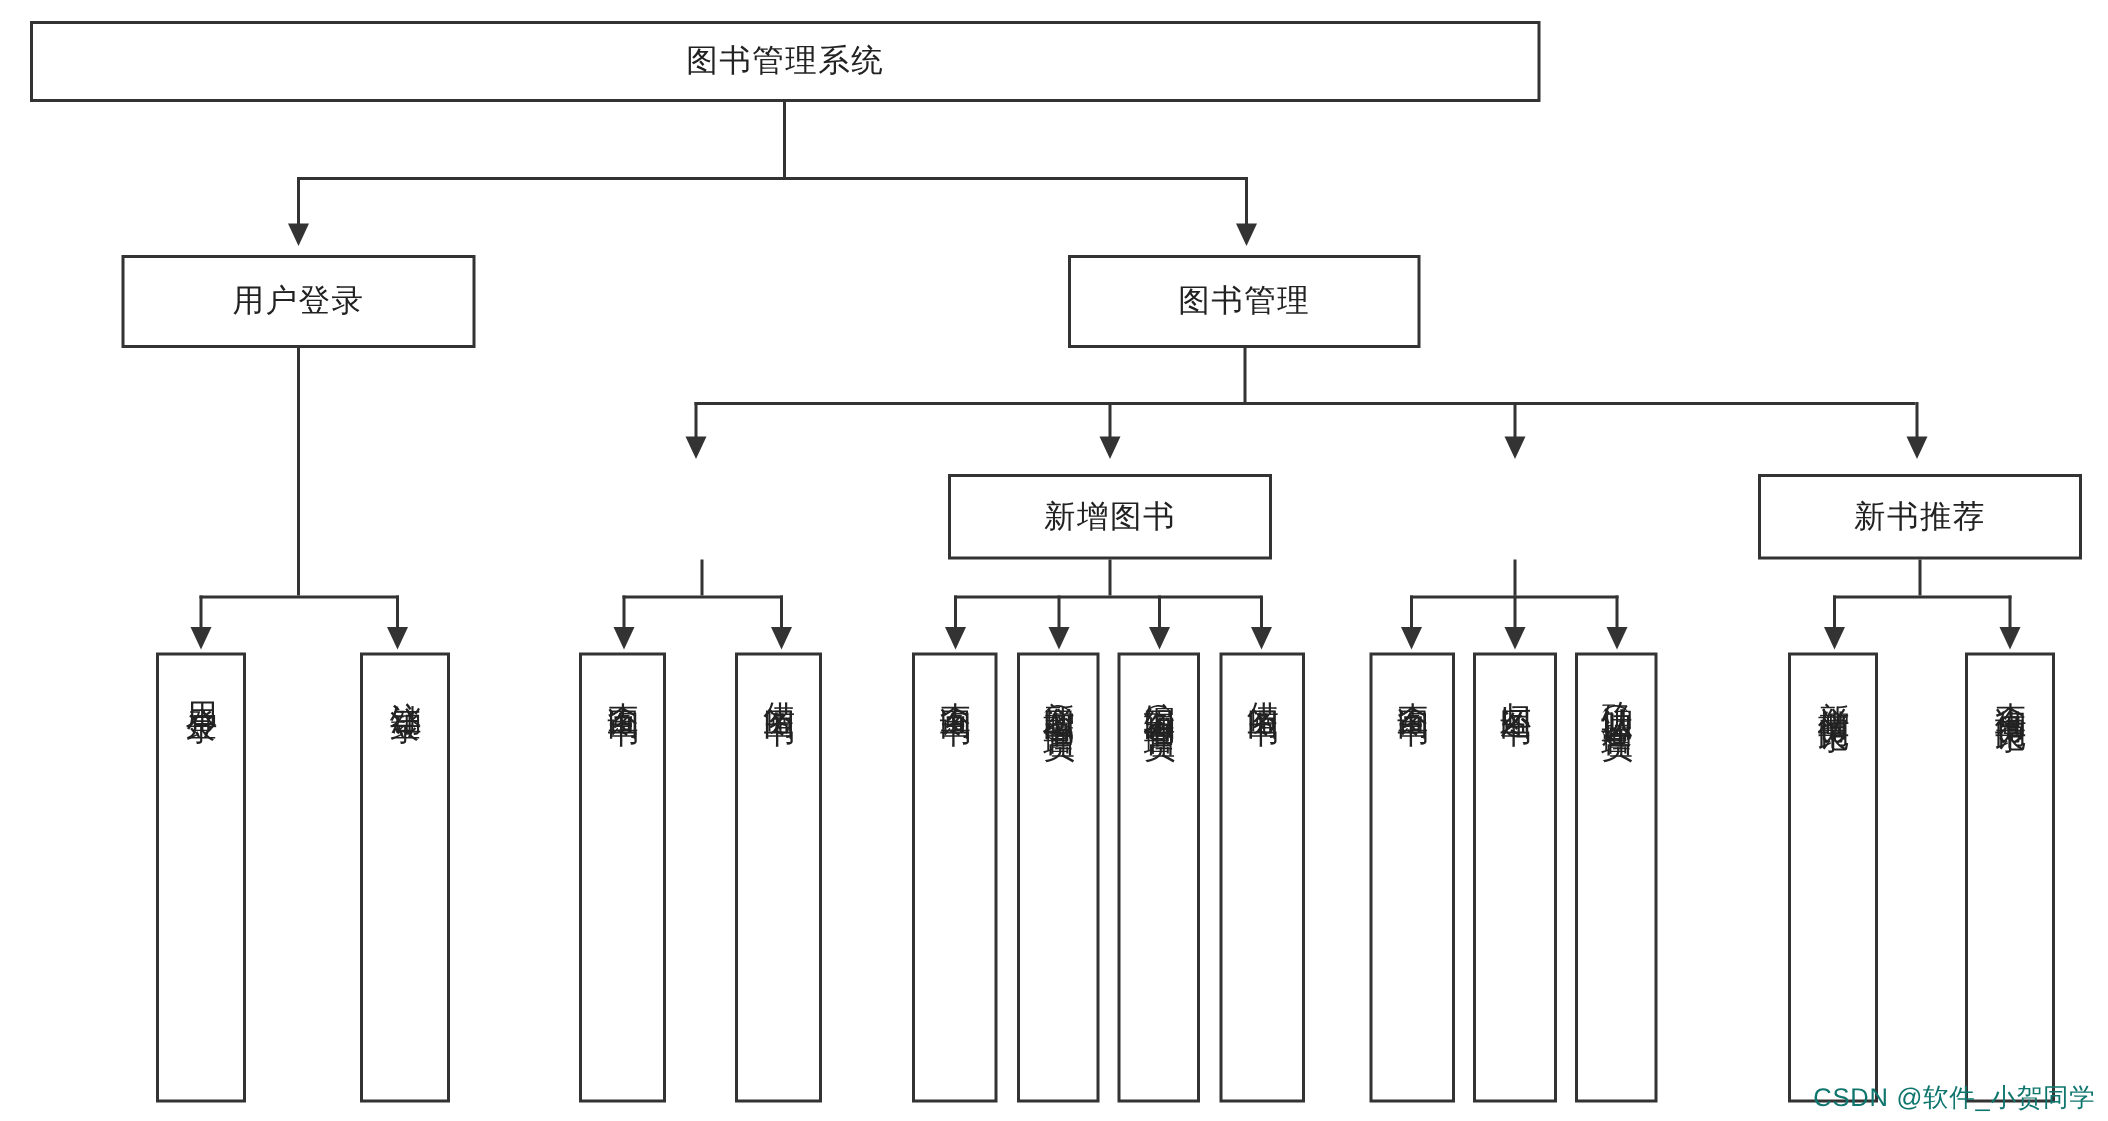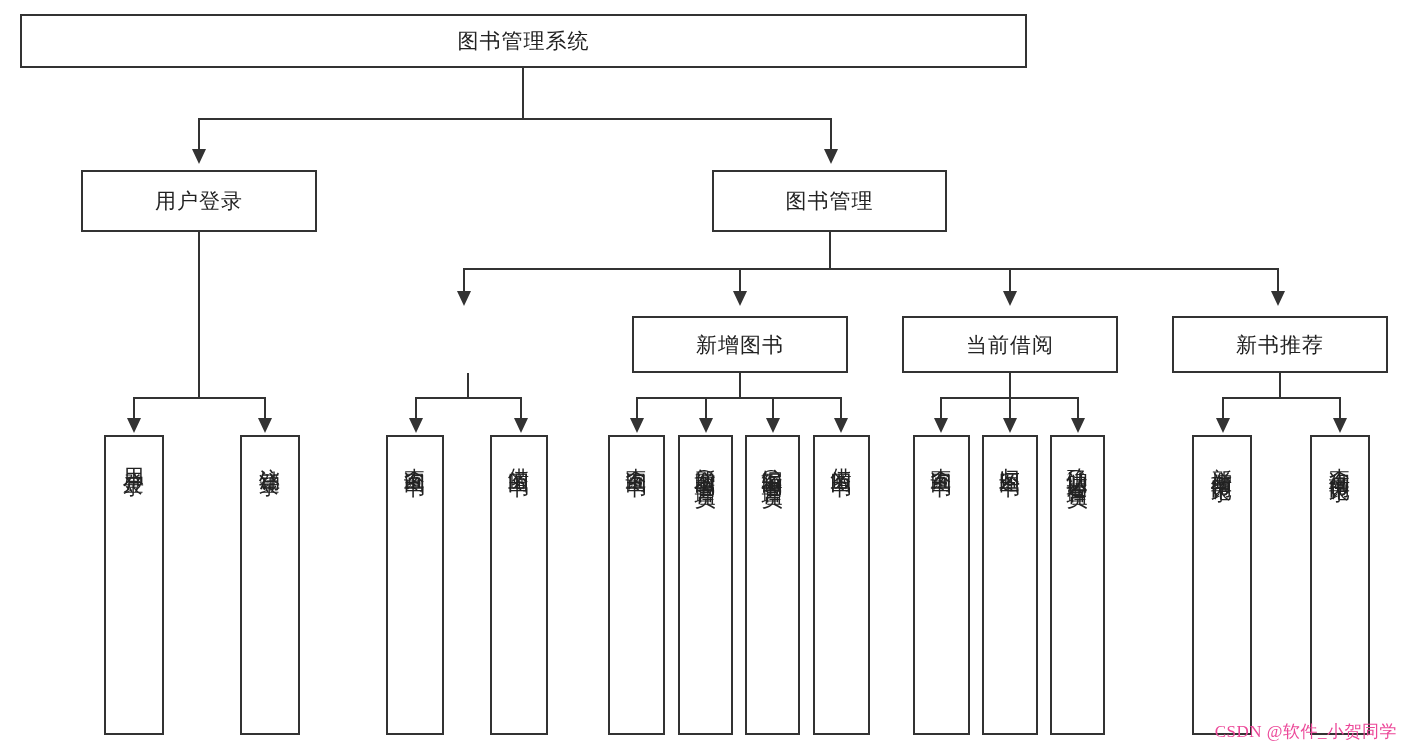--- a/index.html
+++ b/index.html
@@ -127,9 +127,6 @@
   <div class="node" style="left:632px; top:316px; width:216px; height:57px;">
     <span class="label-h">新增图书</span>
   </div>
-  <div class="node" style="left:902px; top:316px; width:216px; height:57px;">
-    <span class="label-h">当前借阅</span>
-  </div>
   <div class="node" style="left:1172px; top:316px; width:216px; height:57px;">
     <span class="label-h">新书推荐</span>
   </div>

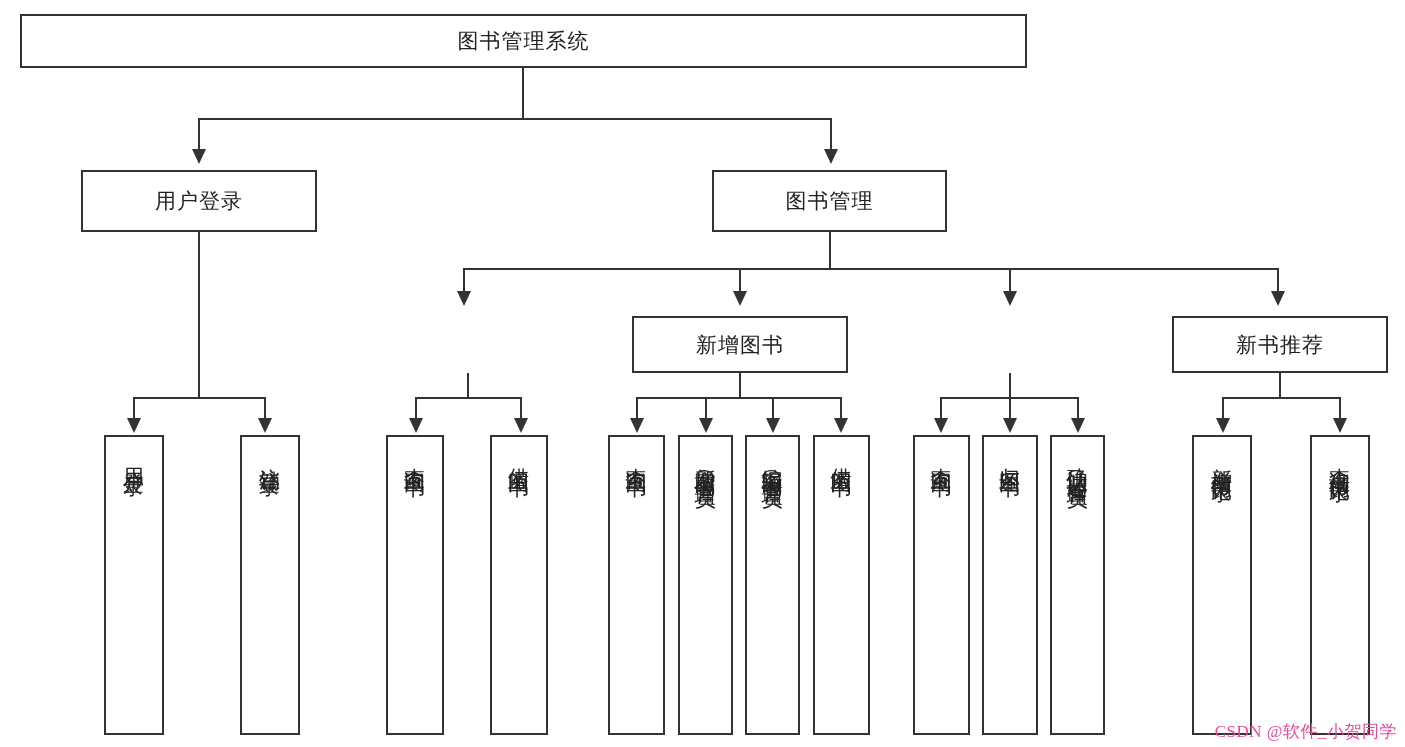--- a/index.html
+++ b/index.html
@@ -74,10 +74,9 @@
     right: 8px;
     bottom: 4px;
     font-size: 17px;
-    color: #ec4899;
+    color: #0f766e;
     white-space: nowrap;
     letter-spacing: 0.5px;
-    font-family: Liberation Serif, serif;
   }
 </style>
 </head>

